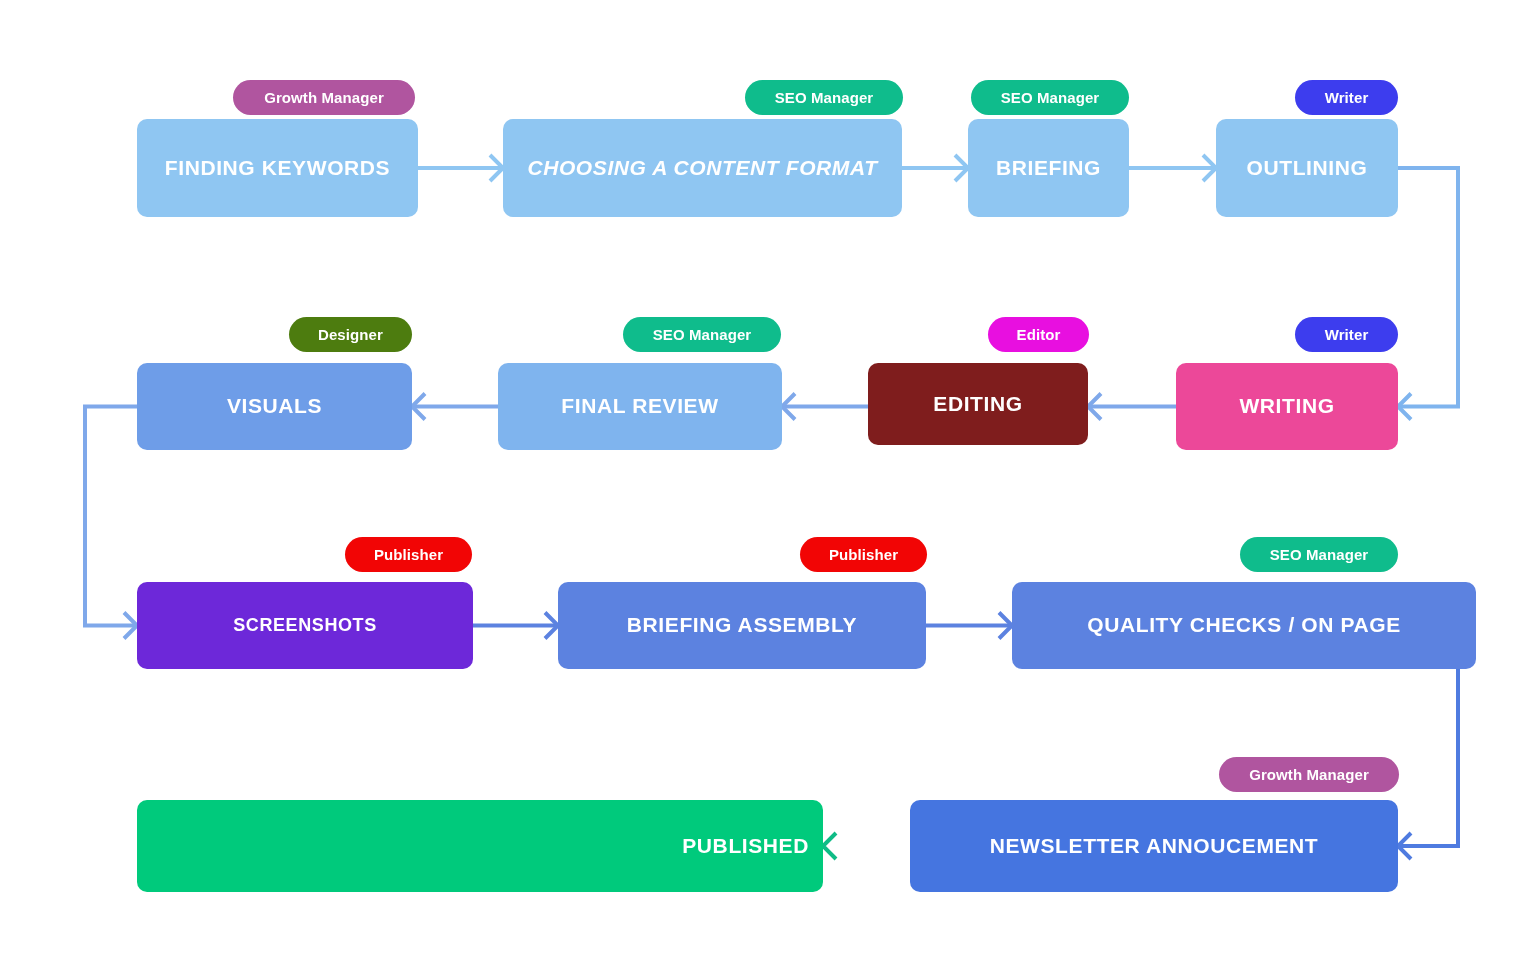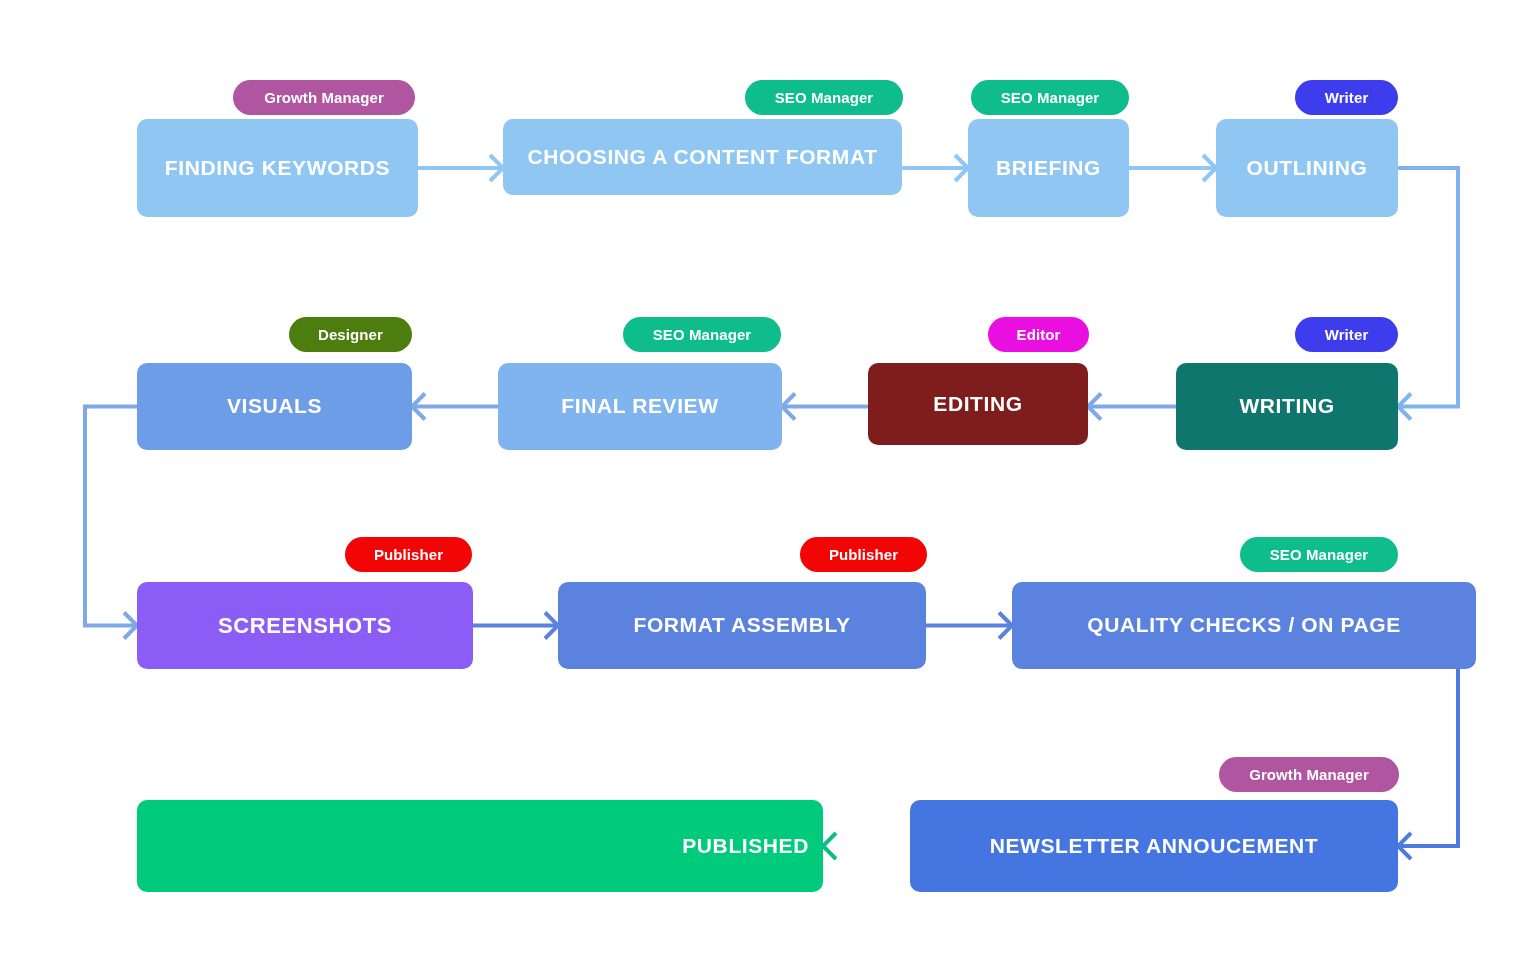--- a/index.html
+++ b/index.html
@@ -112,7 +112,7 @@
         <span class="node-label">FINDING KEYWORDS</span>
       </div>
       <div class="badge" style="left: 745px; top: 80px; width: 158px; background: rgb(15, 188, 140);">SEO Manager</div>
-      <div class="node" style="left: 503px; top: 119px; width: 399px; height: 76px; background: rgb(143, 198, 242); font-size: 21px;">
+      <div class="node" style="left: 503px; top: 119px; width: 399px; height: 98px; background: rgb(143, 198, 242); font-size: 21px; font-style: italic;">
         <span class="node-label">CHOOSING A CONTENT FORMAT</span>
       </div>
       <div class="badge" style="left: 971px; top: 80px; width: 158px; background: rgb(15, 188, 140);">SEO Manager</div>

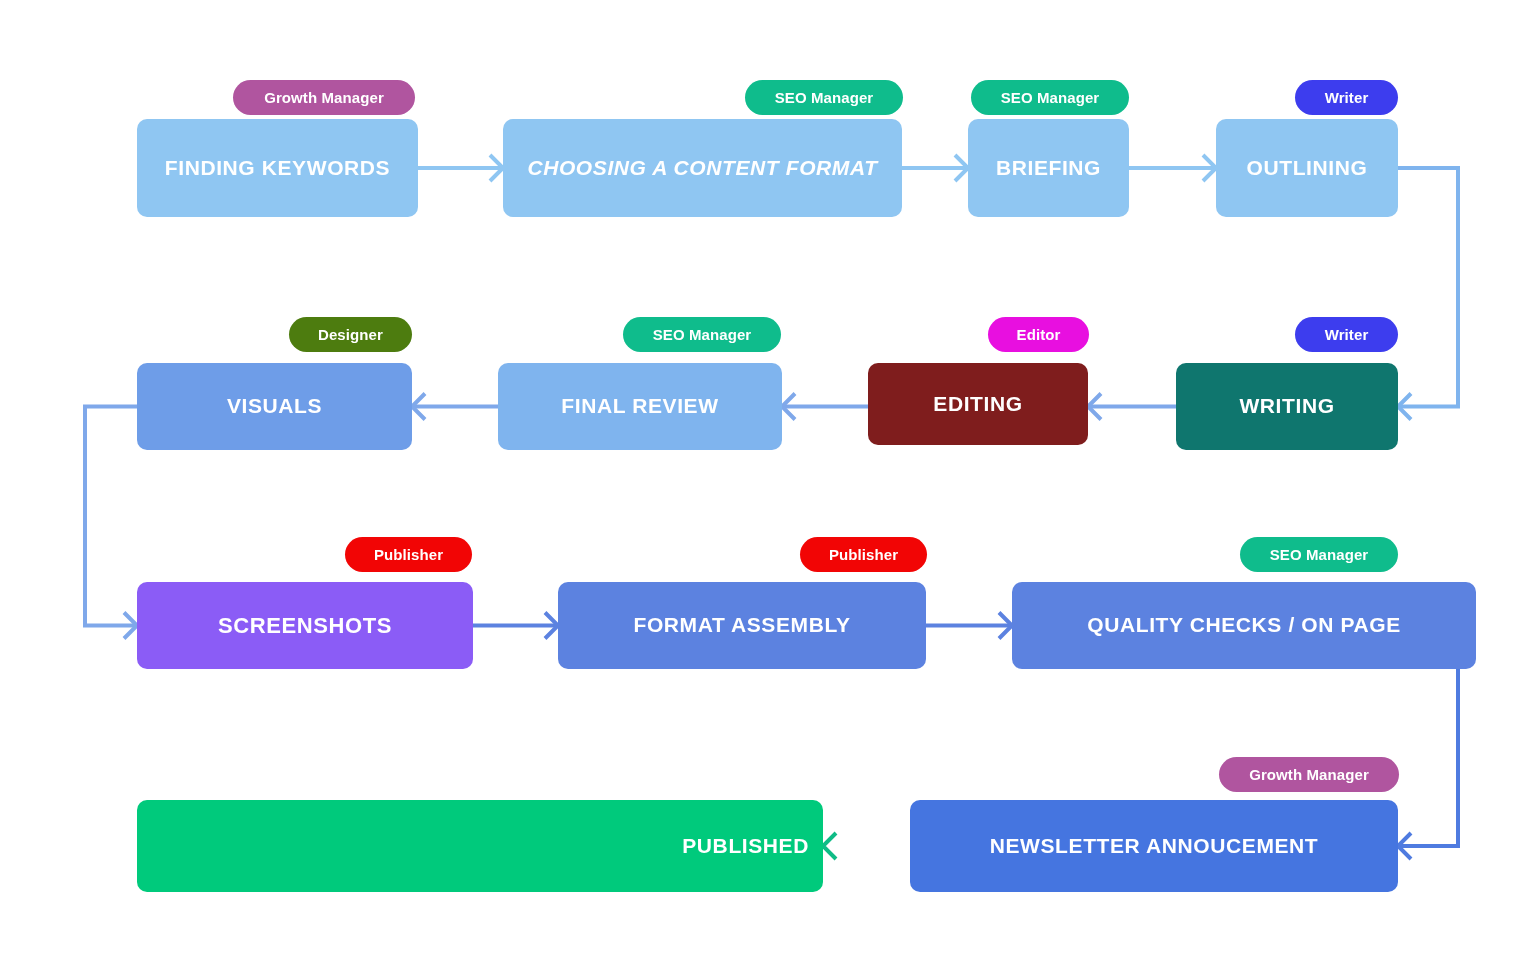--- a/index.html
+++ b/index.html
@@ -136,7 +136,7 @@
         <span class="node-label">EDITING</span>
       </div>
       <div class="badge" style="left: 1295px; top: 317px; width: 103px; background: rgb(61, 61, 238);">Writer</div>
-      <div class="node" style="left: 1176px; top: 363px; width: 222px; height: 87px; background: #0f766e; font-size: 21px;">
+      <div class="node" style="left: 1176px; top: 363px; width: 222px; height: 87px; background: #ec4899; font-size: 21px;">
         <span class="node-label">WRITING</span>
       </div>
       <div class="badge" style="left: 345px; top: 537px; width: 127px; background: rgb(242, 5, 5);">Publisher</div>

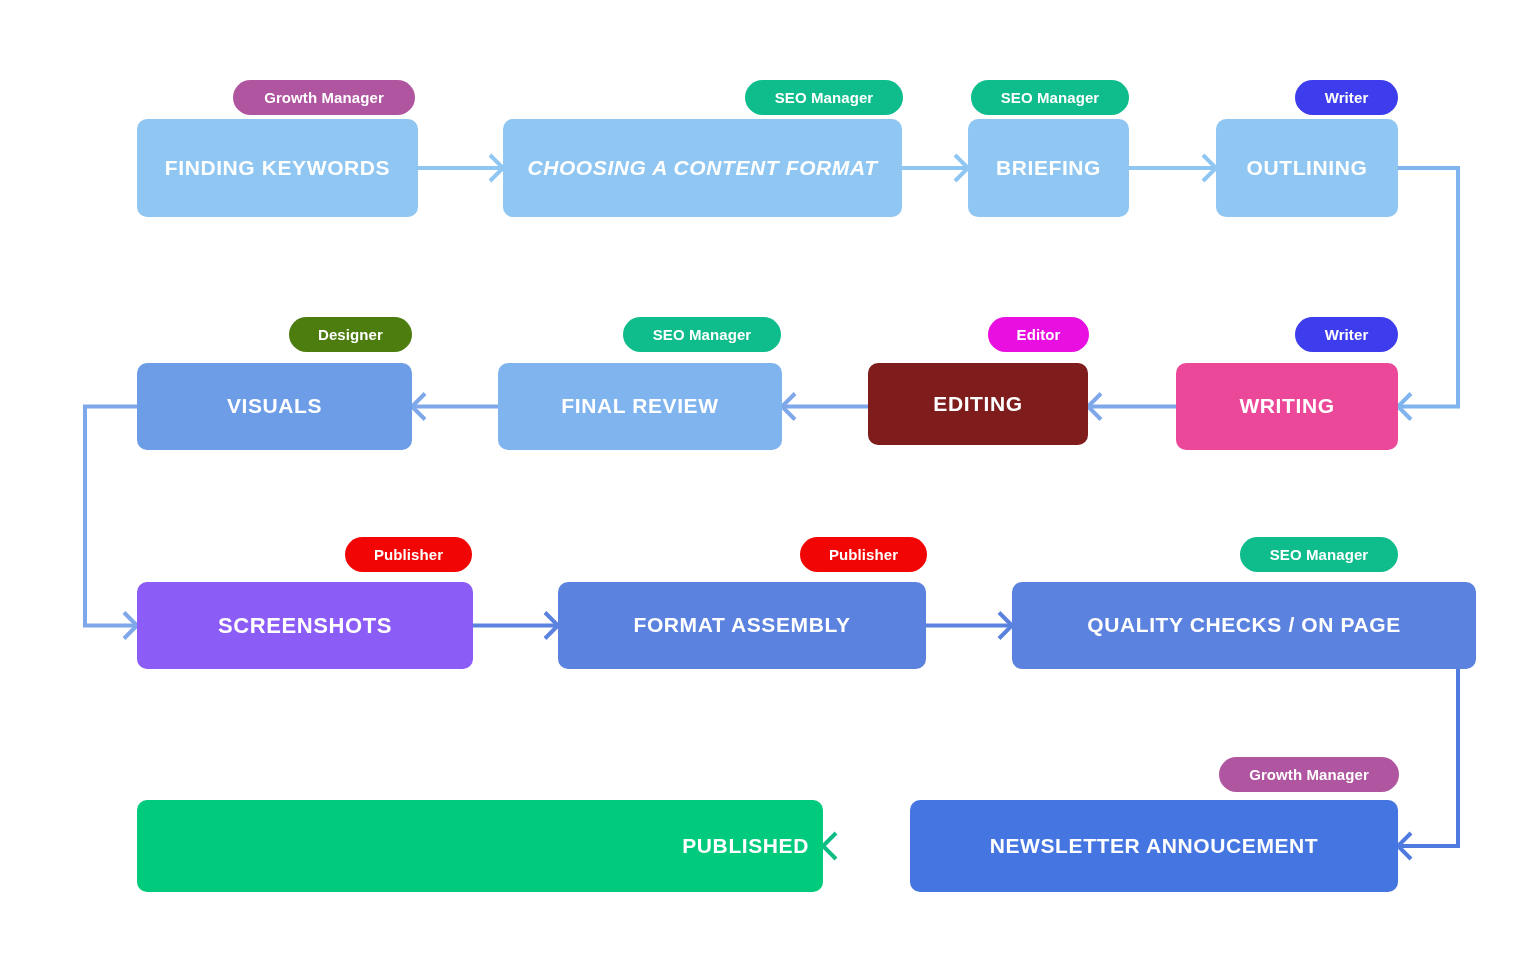--- a/index.html
+++ b/index.html
@@ -140,7 +140,7 @@
         <span class="node-label">WRITING</span>
       </div>
       <div class="badge" style="left: 345px; top: 537px; width: 127px; background: rgb(242, 5, 5);">Publisher</div>
-      <div class="node" style="left: 137px; top: 582px; width: 336px; height: 87px; background: #8b5cf6; font-size: 22px;">
+      <div class="node" style="left: 137px; top: 582px; width: 336px; height: 87px; background: #6d28d9; font-size: 18px;">
         <span class="node-label">SCREENSHOTS</span>
       </div>
       <div class="badge" style="left: 800px; top: 537px; width: 127px; background: rgb(242, 5, 5);">Publisher</div>

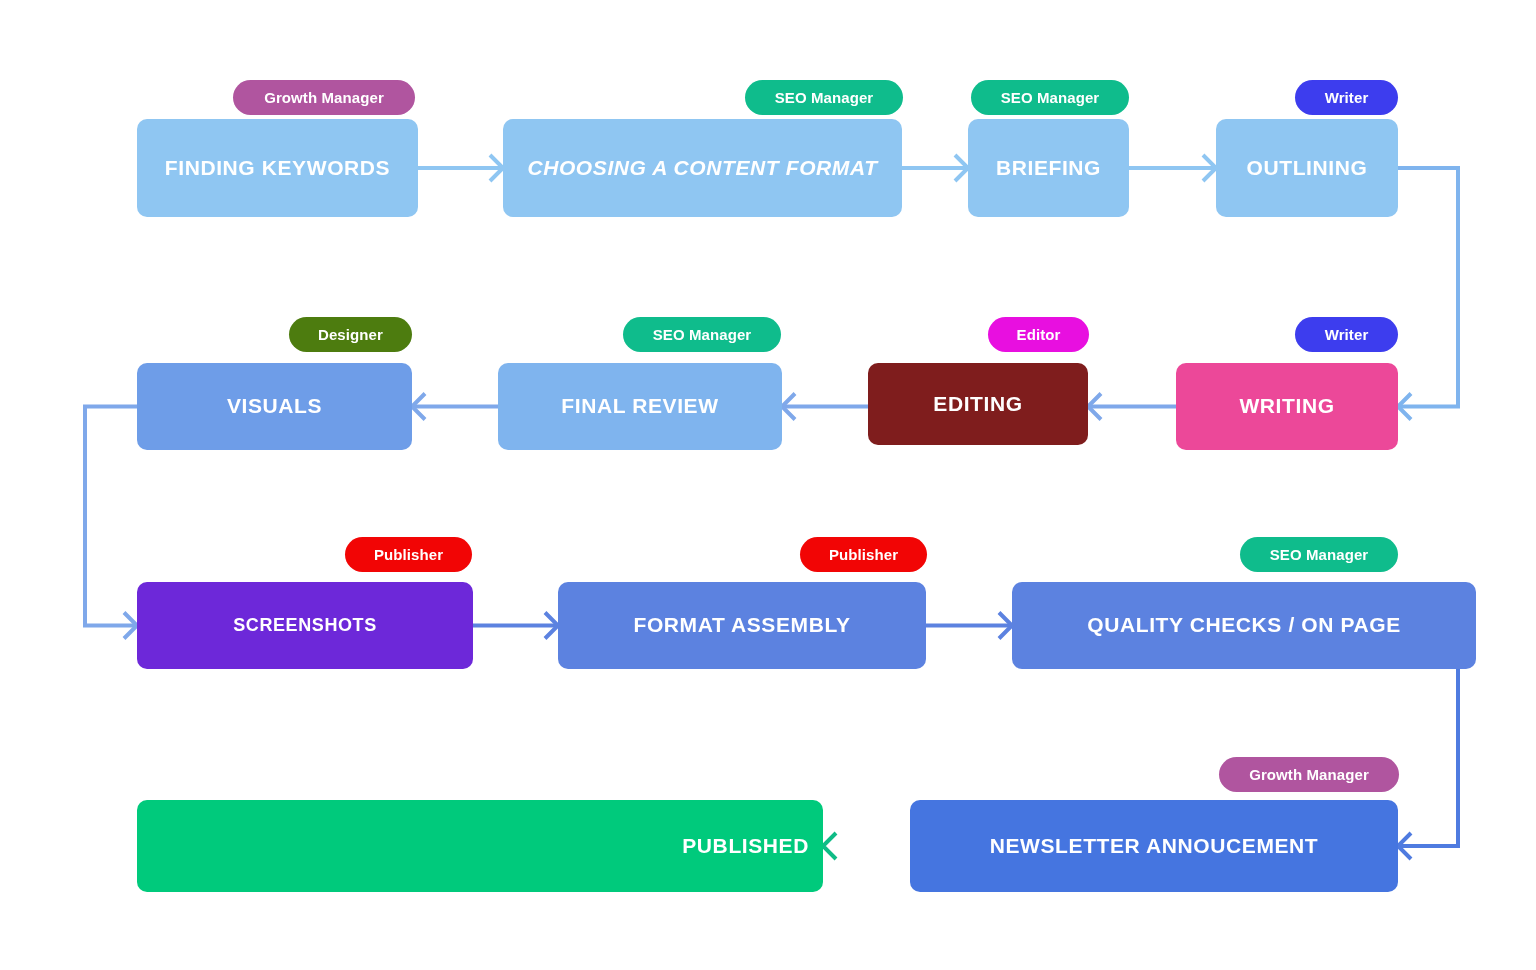--- a/index.html
+++ b/index.html
@@ -145,7 +145,7 @@
       </div>
       <div class="badge" style="left: 800px; top: 537px; width: 127px; background: rgb(242, 5, 5);">Publisher</div>
       <div class="node" style="left: 558px; top: 582px; width: 368px; height: 87px; background: rgb(92, 130, 224); font-size: 21px;">
-        <span class="node-label">FORMAT ASSEMBLY</span>
+        <span class="node-label">BRIEFING ASSEMBLY</span>
       </div>
       <div class="badge" style="left: 1240px; top: 537px; width: 158px; background: rgb(15, 188, 140);">SEO Manager</div>
       <div class="node" style="left: 1012px; top: 582px; width: 464px; height: 87px; background: rgb(92, 130, 224); font-size: 21px;">

